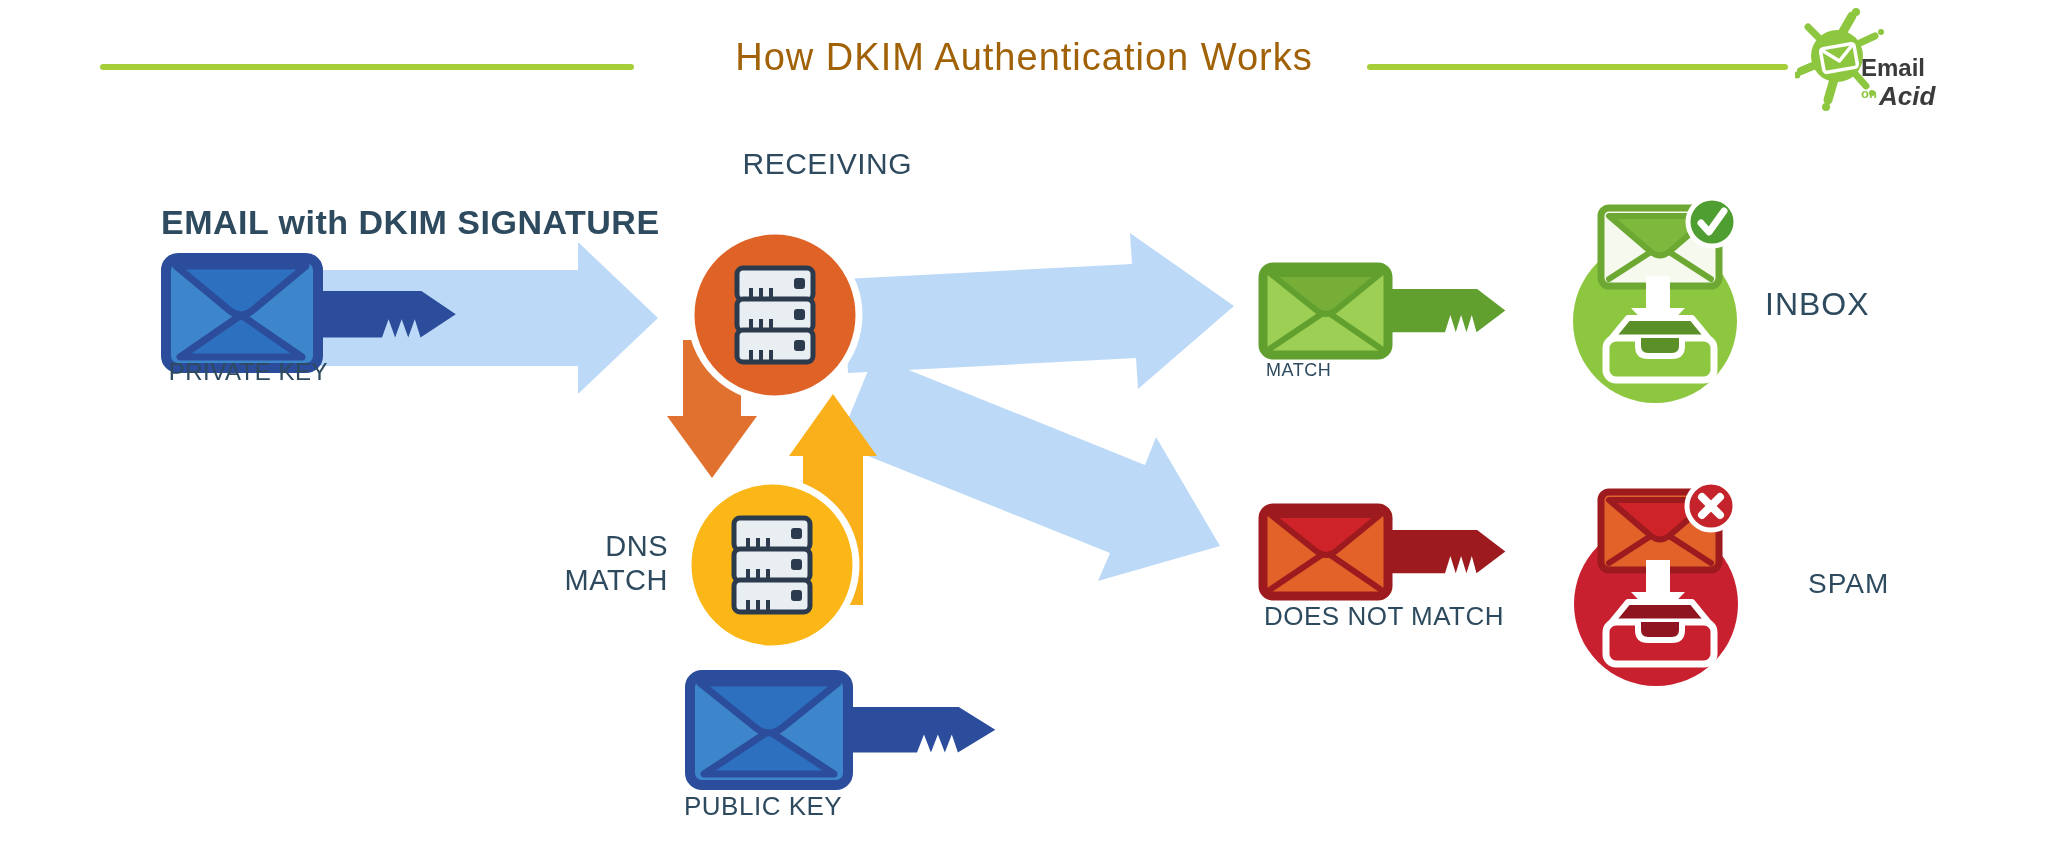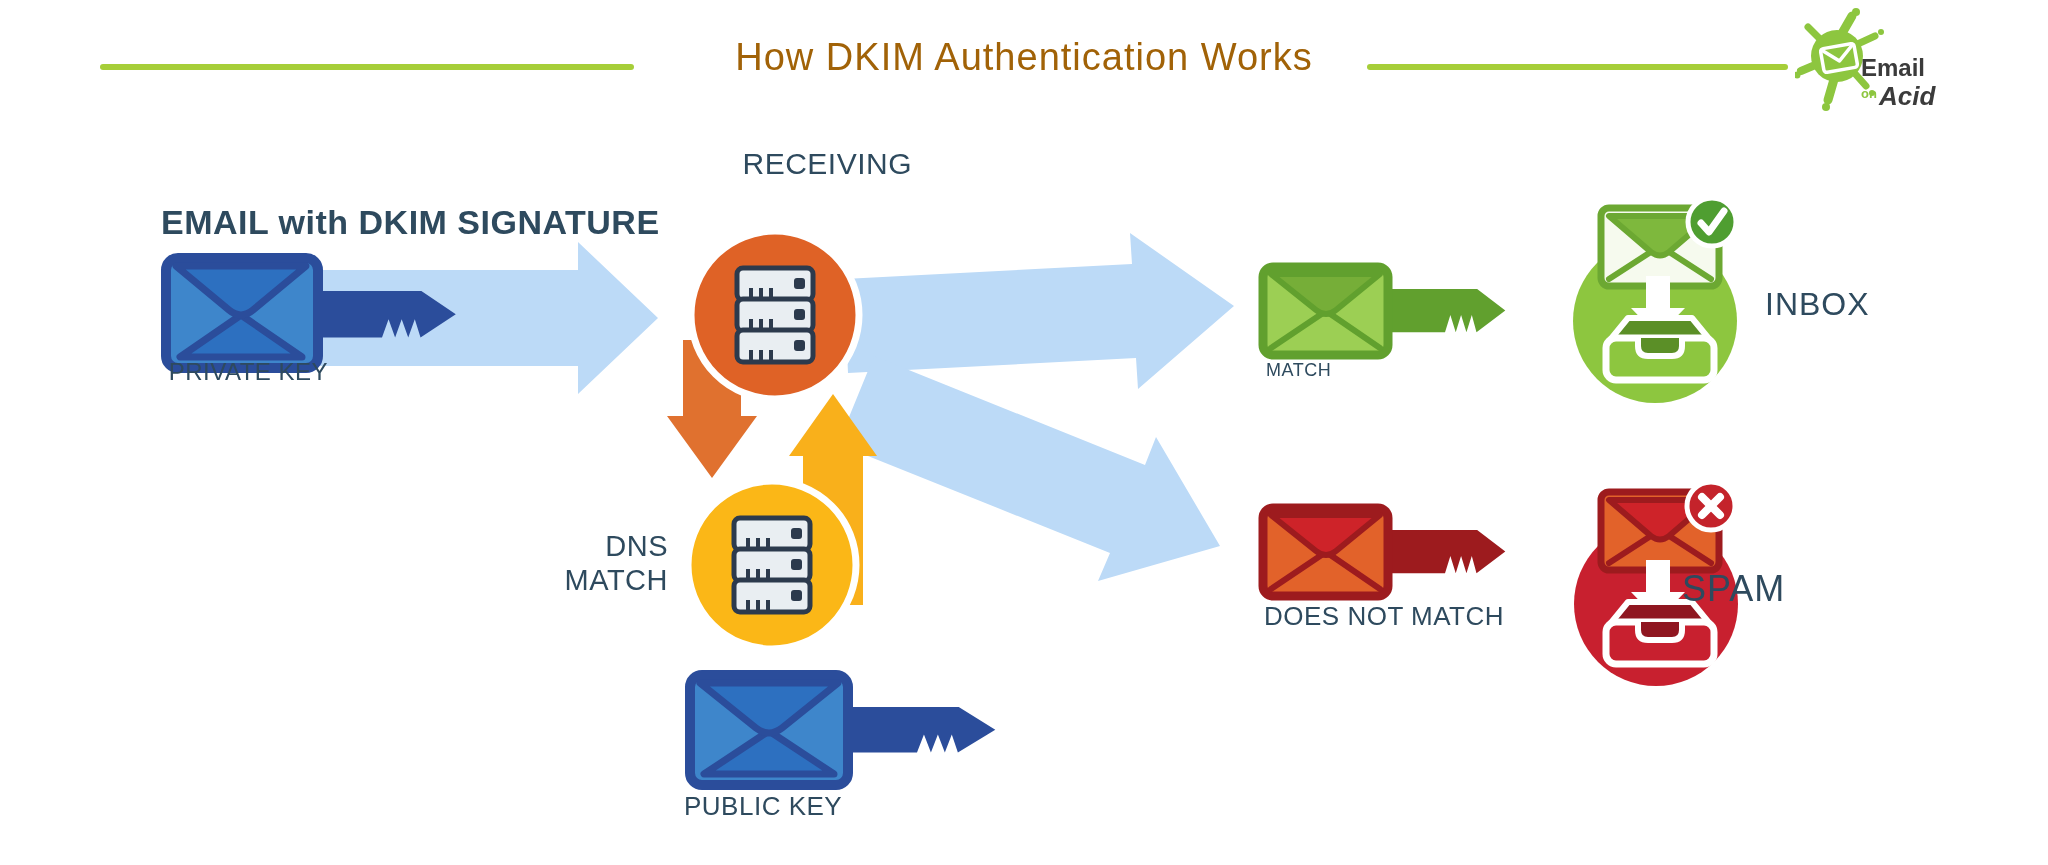--- a/index.html
+++ b/index.html
@@ -23,7 +23,7 @@
   .lbl-match{left:1266px;top:360px;font-size:18px;letter-spacing:.5px;}
   .lbl-nomatch{left:1264px;top:601px;font-size:26px;letter-spacing:.5px;}
   .lbl-inbox{left:1765px;top:286px;font-size:32px;letter-spacing:1px;}
-  .lbl-spam{left:1682px;top:568px;font-size:36px;letter-spacing:1px;}
+  .lbl-spam{left:1808px;top:568px;font-size:28px;letter-spacing:1px;}
   .scene{position:absolute;left:0;top:0;}
   .logo{position:absolute;left:1795px;top:8px;}
   .logo-email{font-size:24px;font-weight:700;fill:#3b3b3b;}

